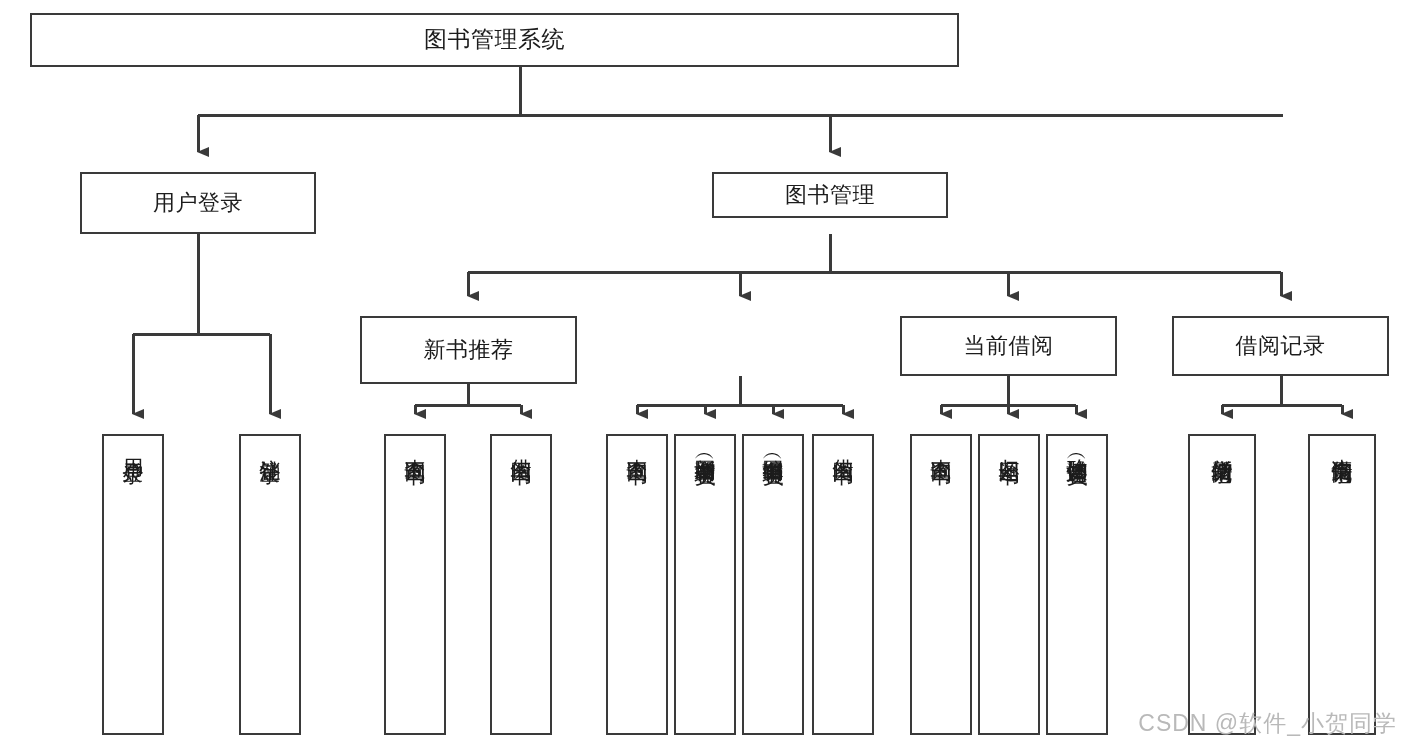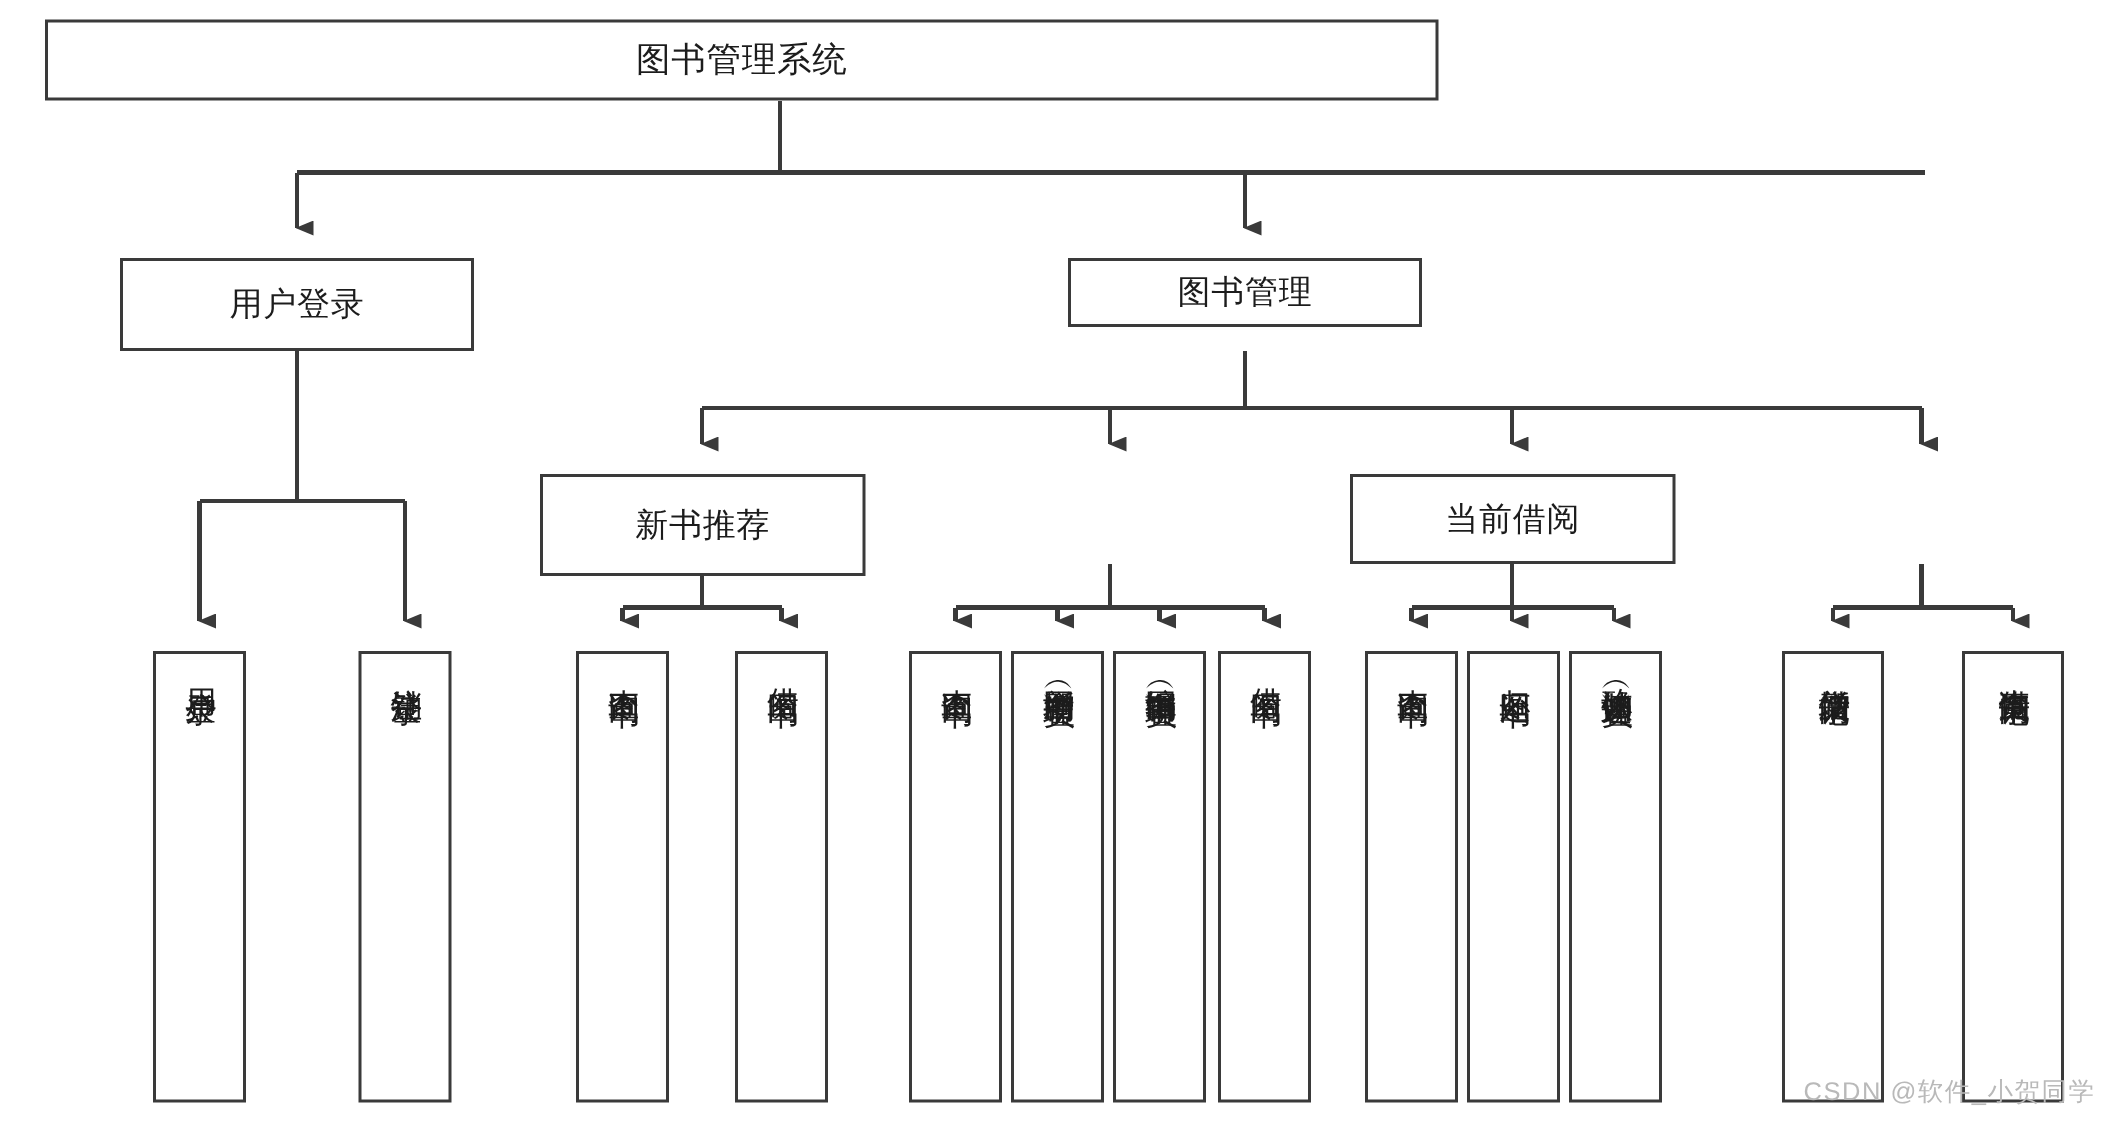--- a/index.html
+++ b/index.html
@@ -143,6 +143,9 @@
   <div class="node horiz" style="left:900px; top:316px; width:217px; height:60px;">
     <span>当前借阅</span>
   </div>
+  <div class="node horiz" style="left:1172px; top:316px; width:217px; height:60px;">
+    <span>借阅记录</span>
+  </div>
 
   <div class="node leaf" style="left:102px; top:434px; width:62px; height:301px;">
     <span class="vtext">用户登录</span>

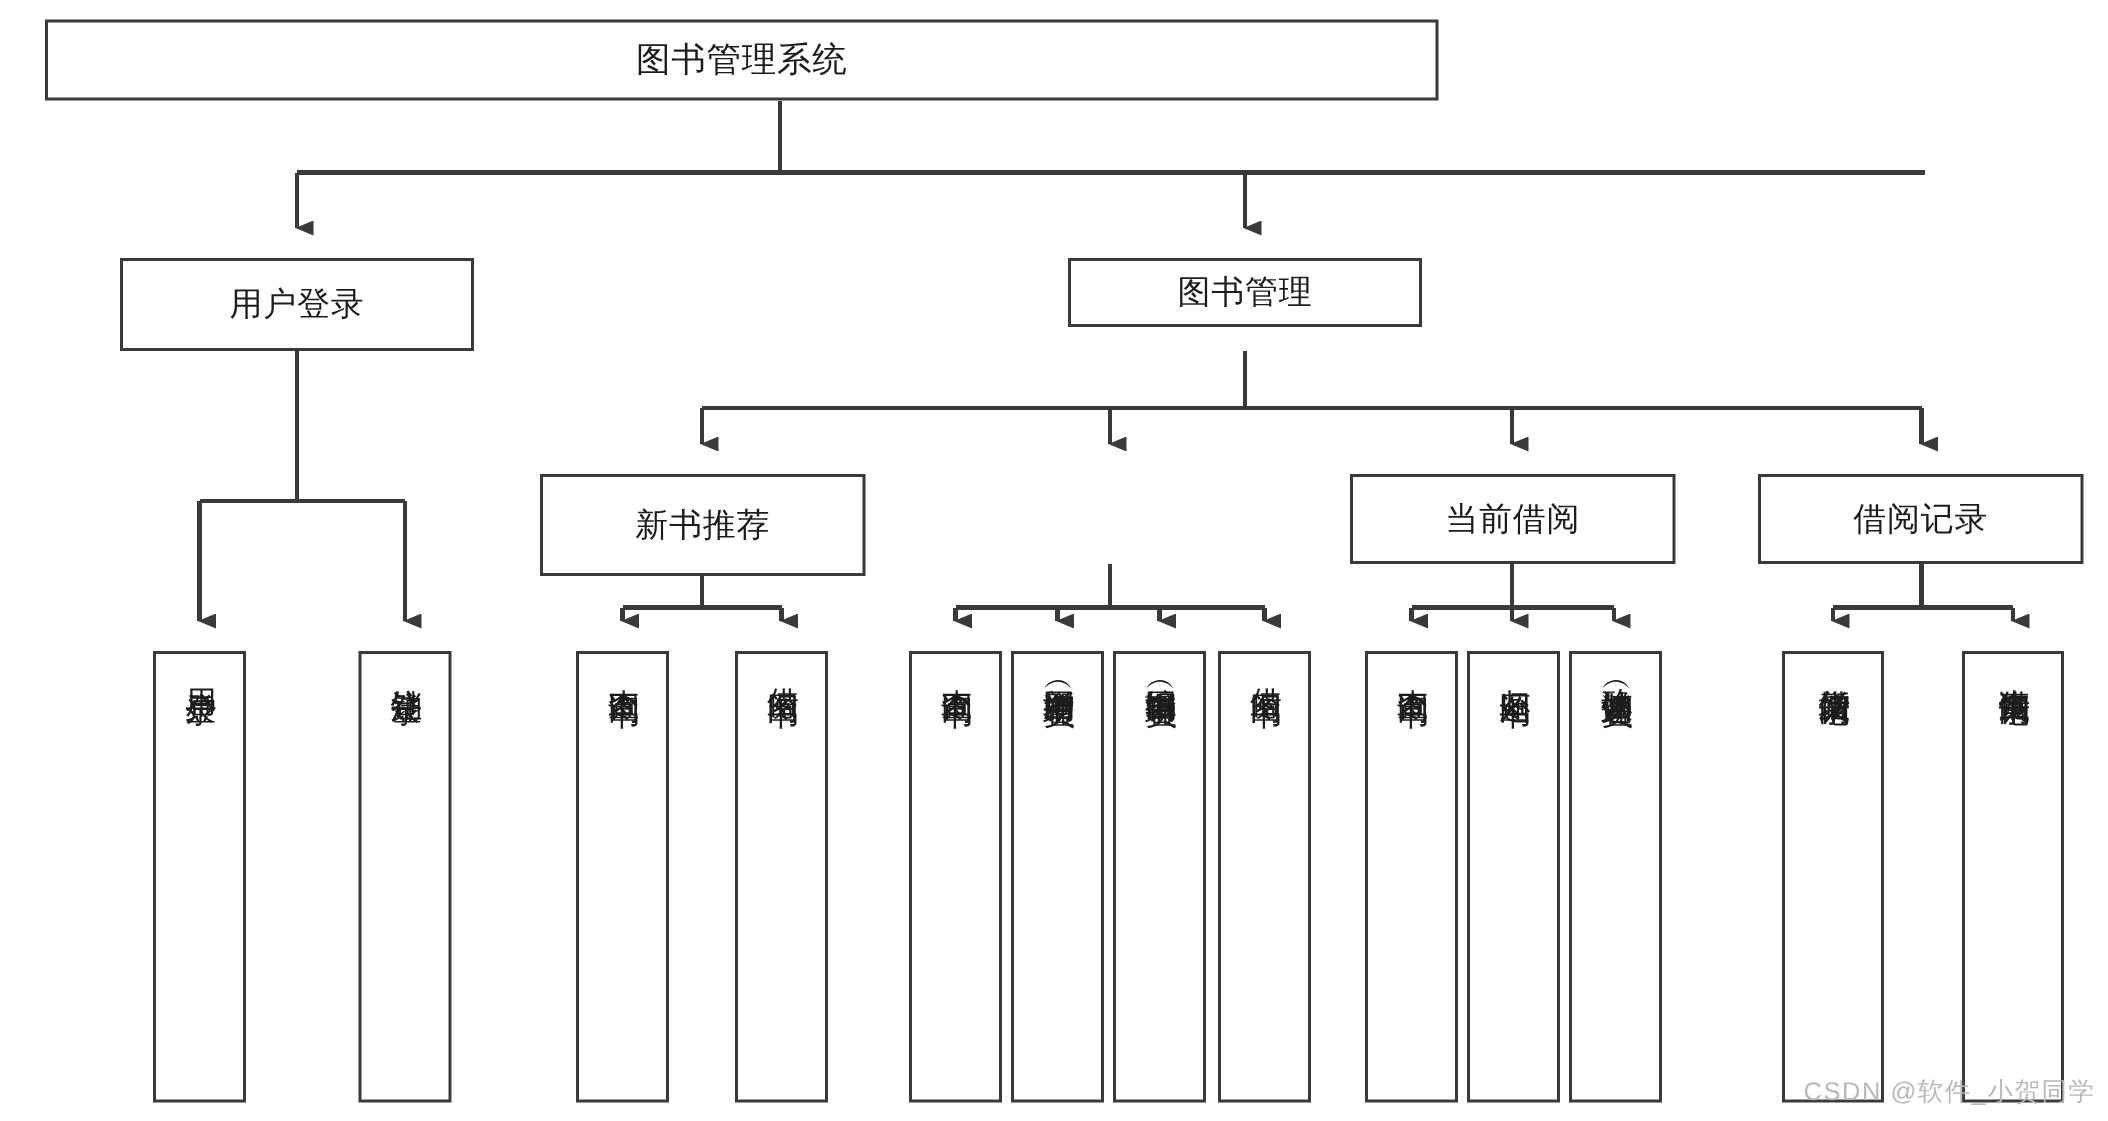--- a/index.html
+++ b/index.html
@@ -64,7 +64,7 @@
     position: absolute;
     right: 8px;
     bottom: 8px;
-    font-size: 17px;
+    font-size: 23px;
     color: #b9b9b9;
     letter-spacing: 1px;
     white-space: nowrap;

